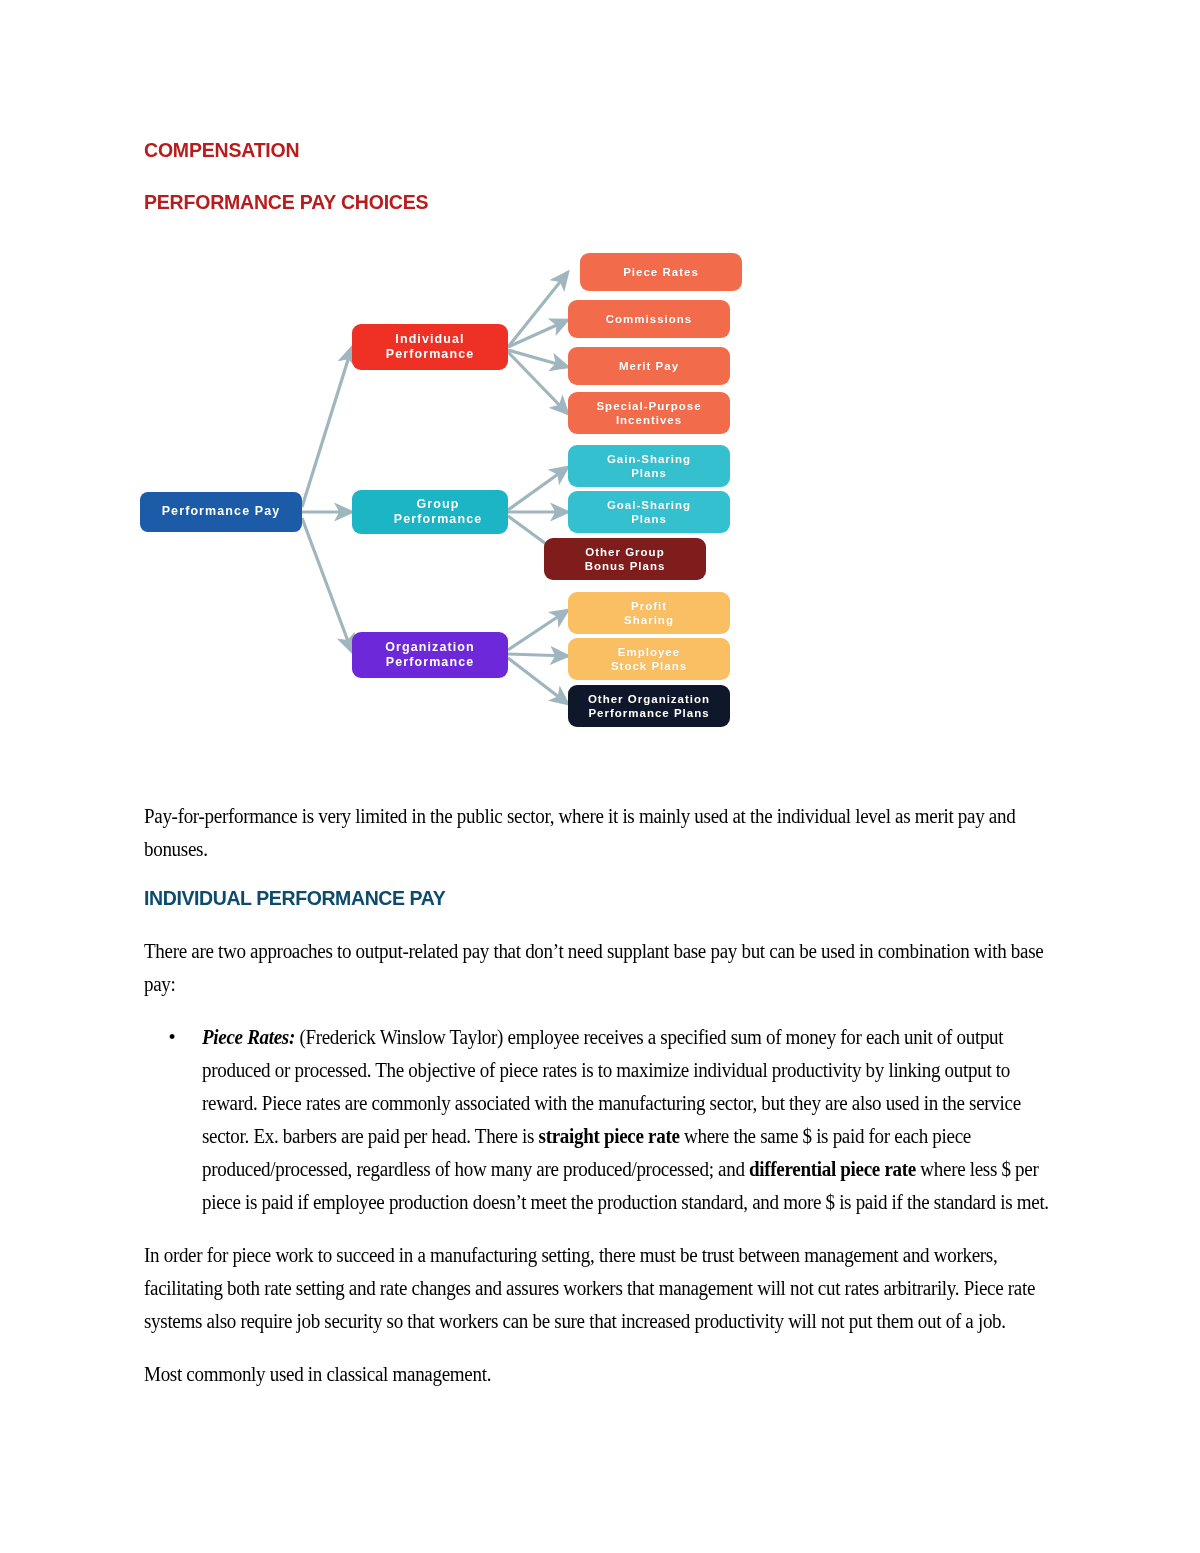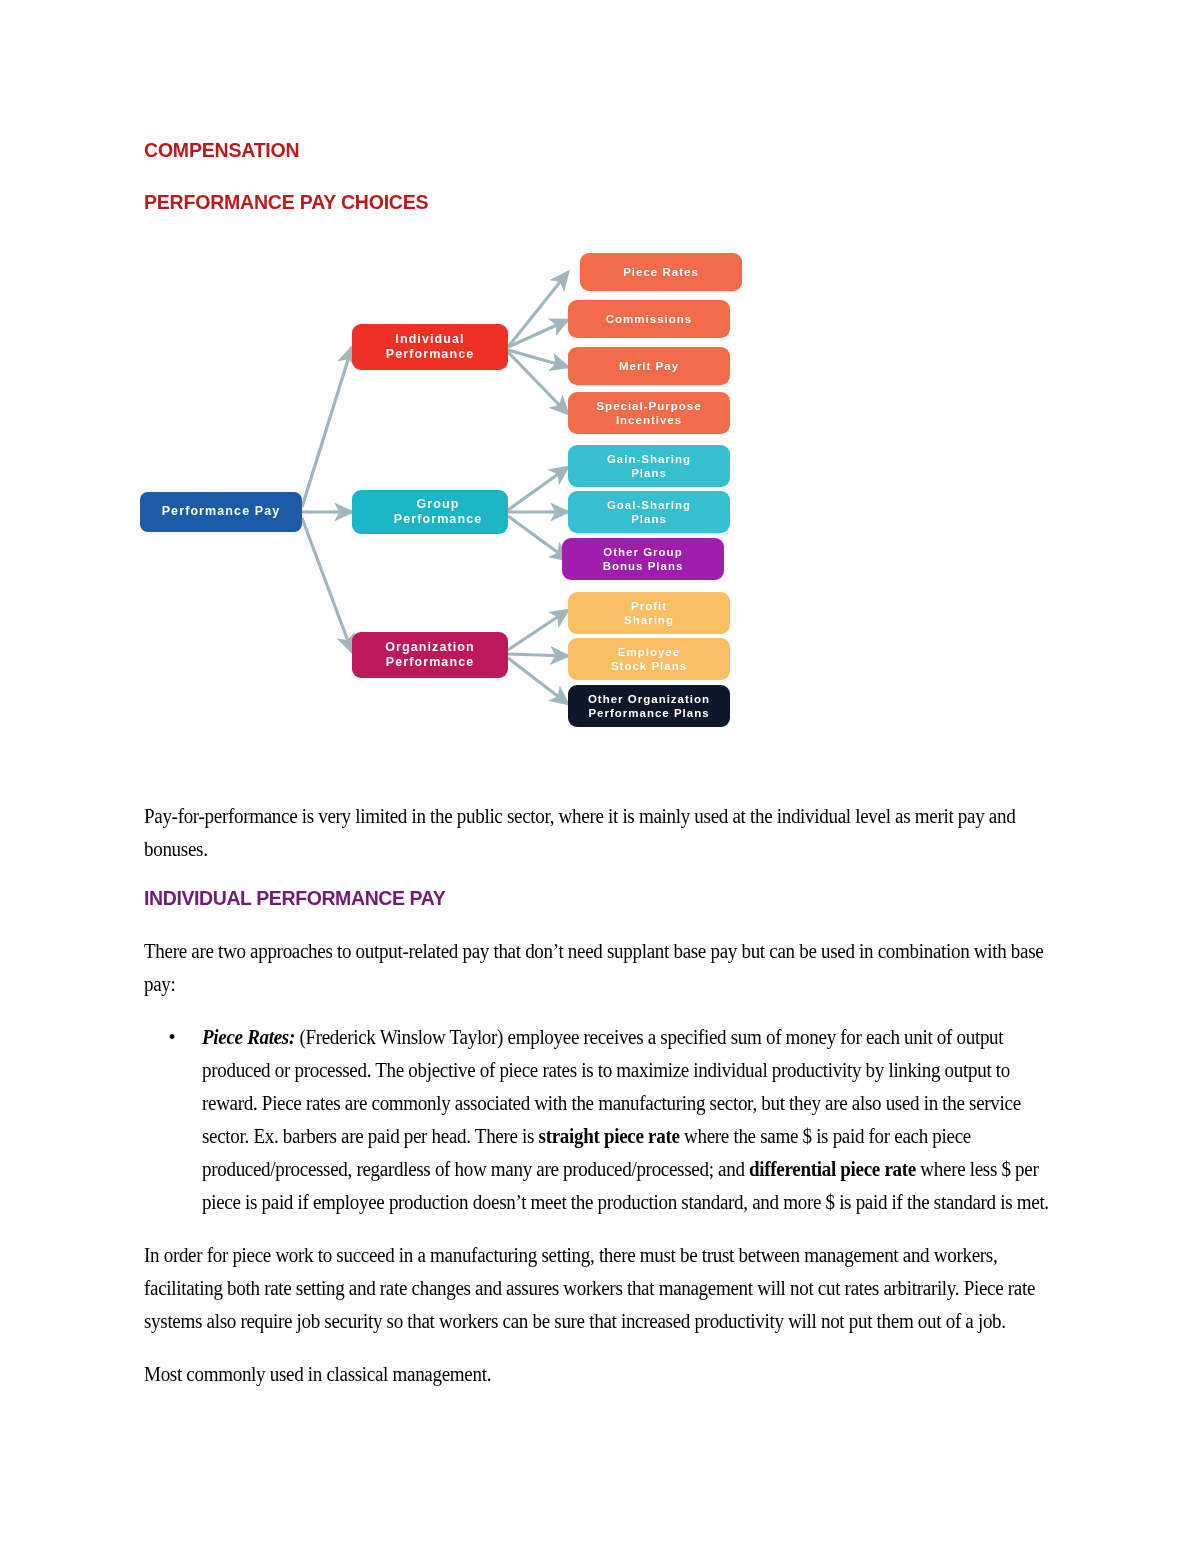--- a/index.html
+++ b/index.html
@@ -219,7 +219,7 @@
           <span>Plans</span>
         </span>
       </div>
-      <div class="node leaf" style="left:422px; top:296px; width:162px; height:42px; background:#a21caf;">
+      <div class="node leaf" style="left:404px; top:296px; width:162px; height:42px; background:#7f1d1d;">
         <span>
           <span>Other Group</span><br>
           <span>Bonus Plans</span>

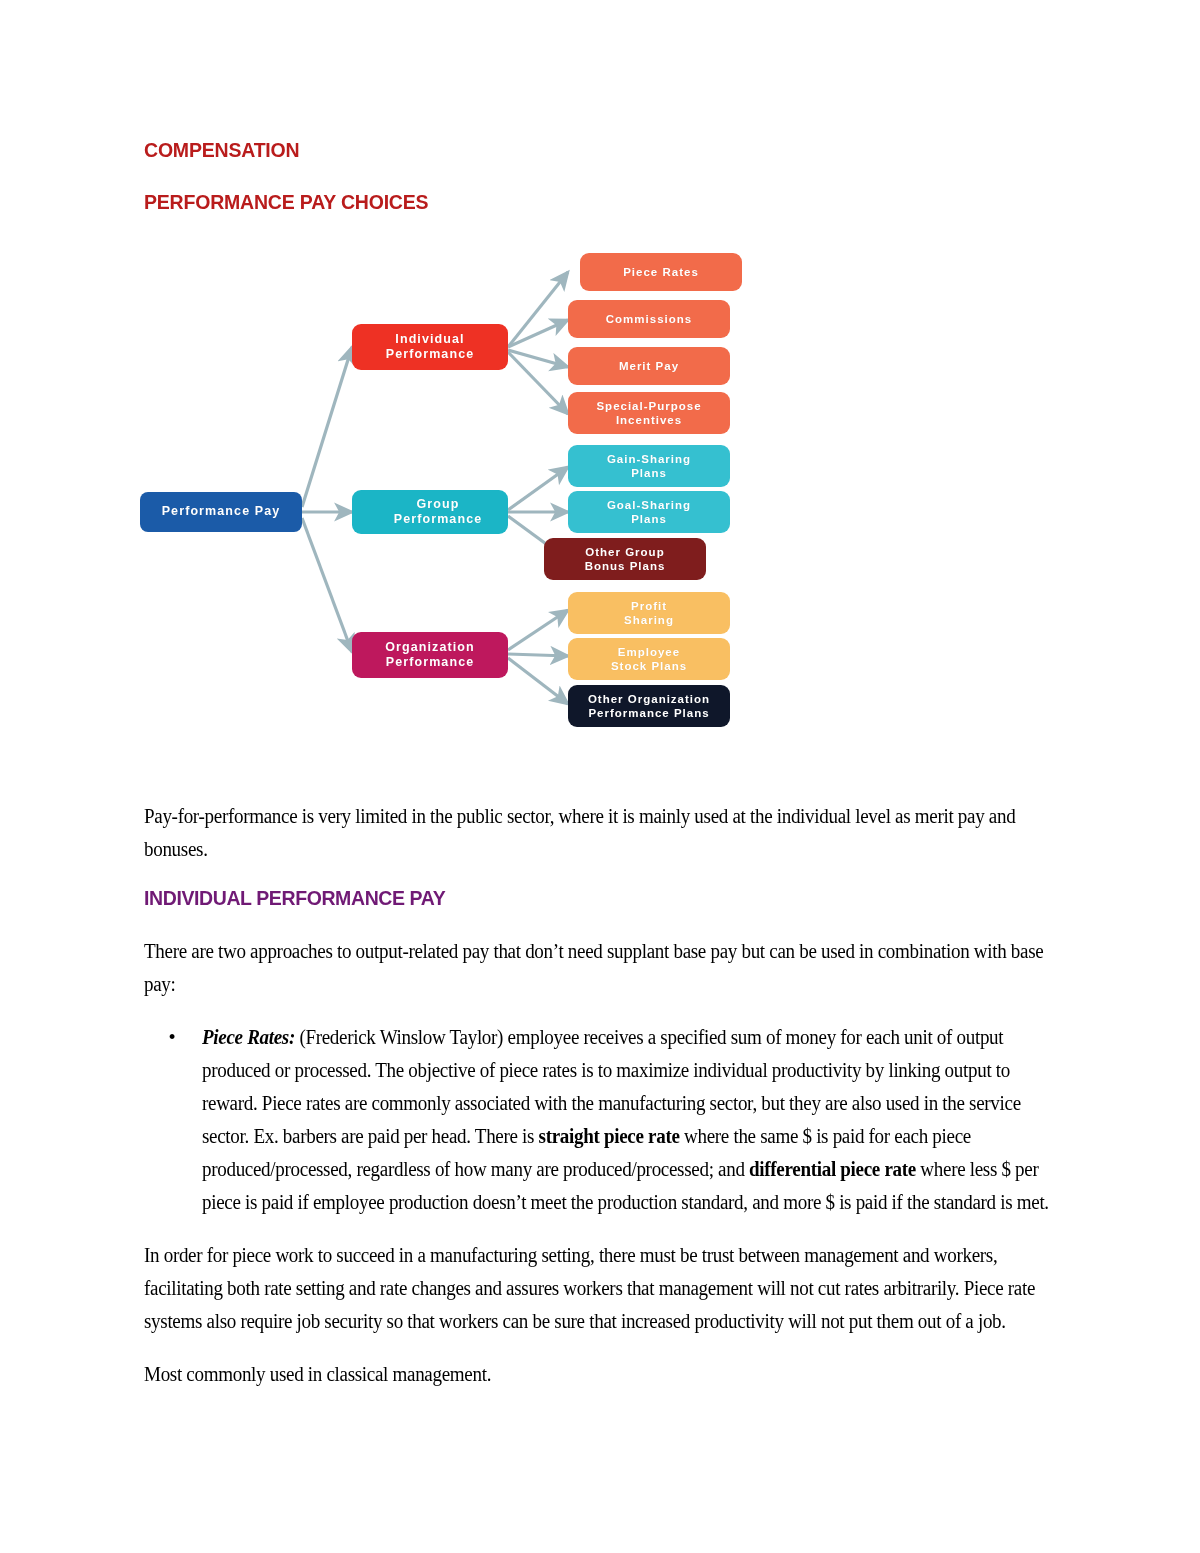--- a/index.html
+++ b/index.html
@@ -184,7 +184,7 @@
         </span>
       </div>
 
-      <div class="node mid" style="left:212px; top:390px; width:156px; height:46px; background:#be185d;">
+      <div class="node mid" style="left:212px; top:390px; width:156px; height:46px; background:#6d28d9;">
         <span>
           <span>Organization</span><br>
           <span>Performance</span>

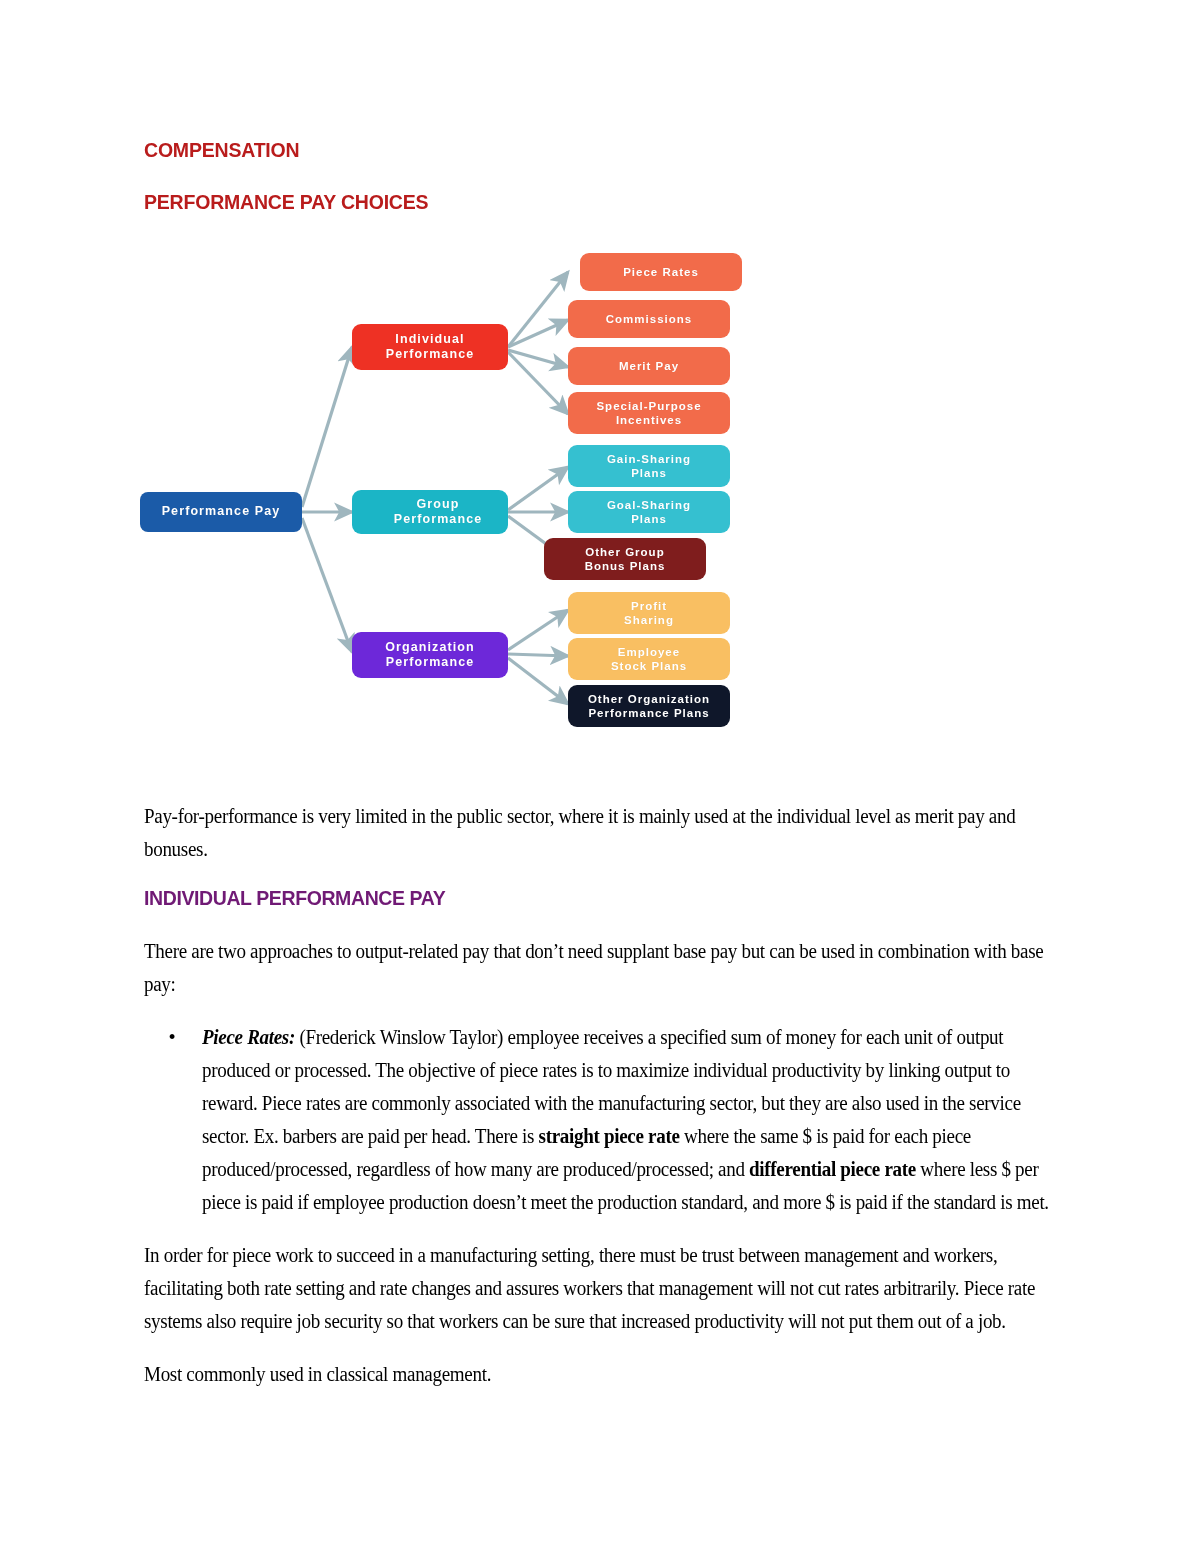--- a/index.html
+++ b/index.html
@@ -61,7 +61,7 @@
     letter-spacing: -0.4px;
     line-height: 1.3;
     margin: 0 0 24px 0;
-    color: #701a75;
+    color: #0c4a6e;
   }
 
   ul.bullets {

